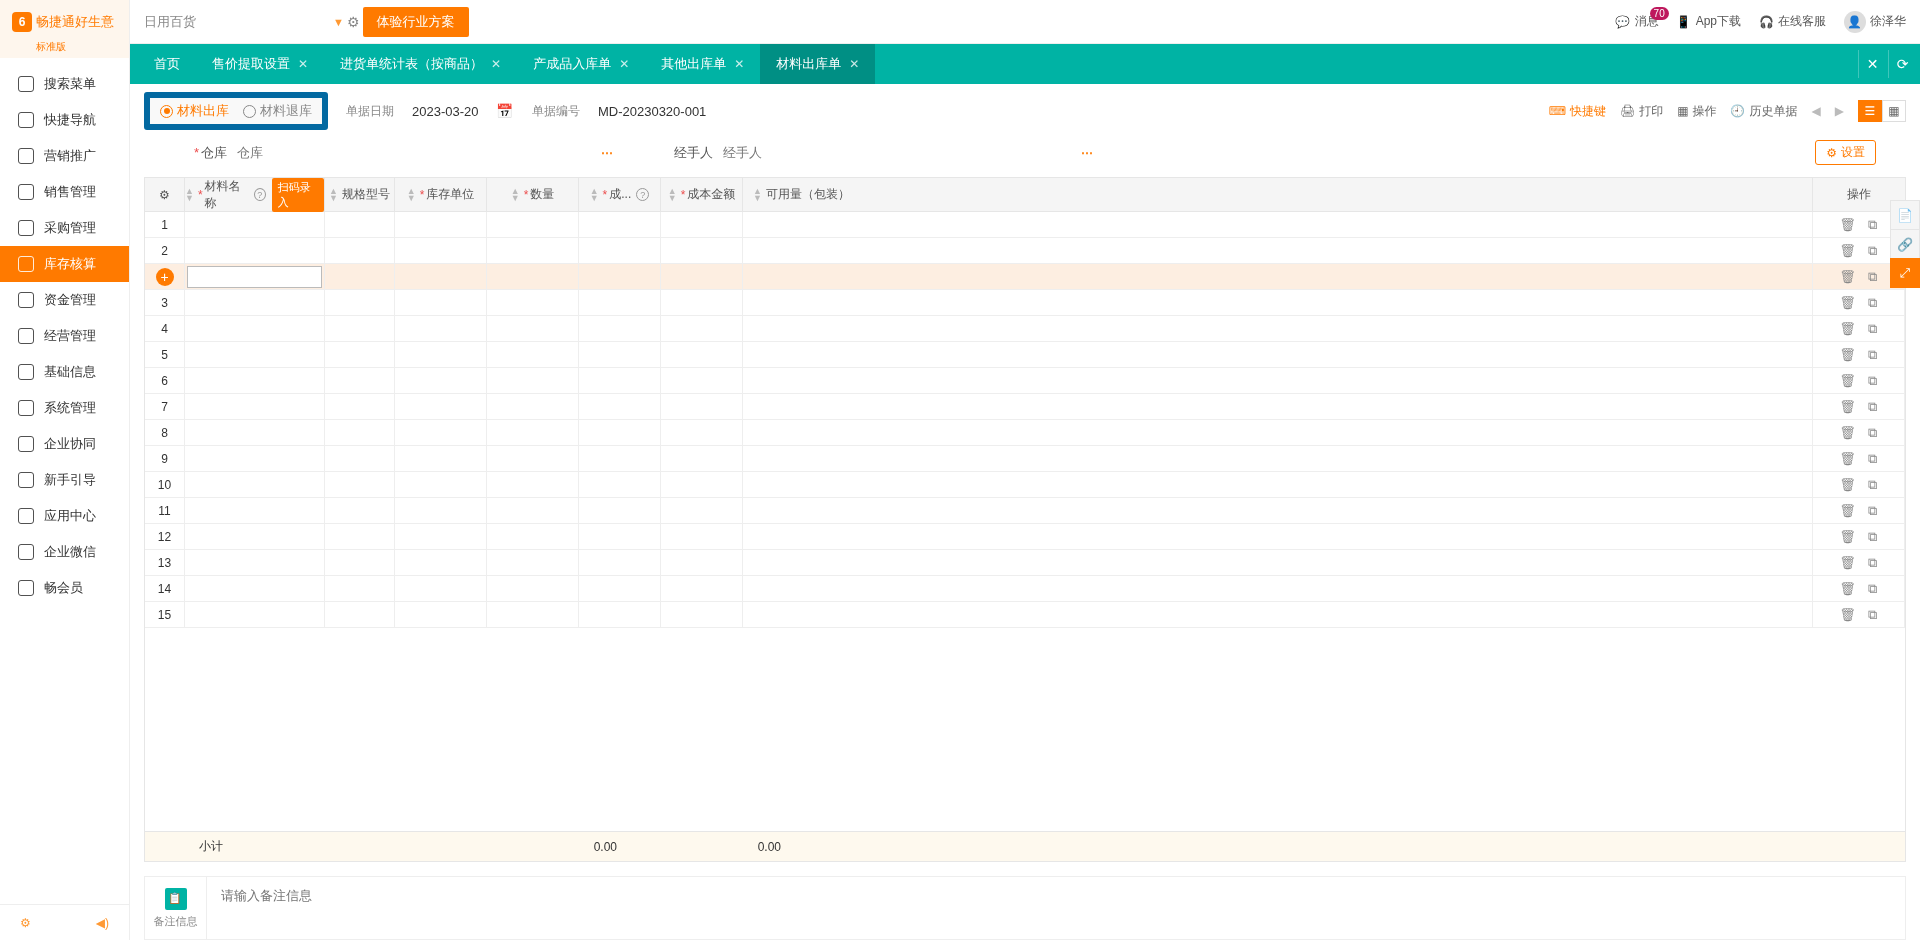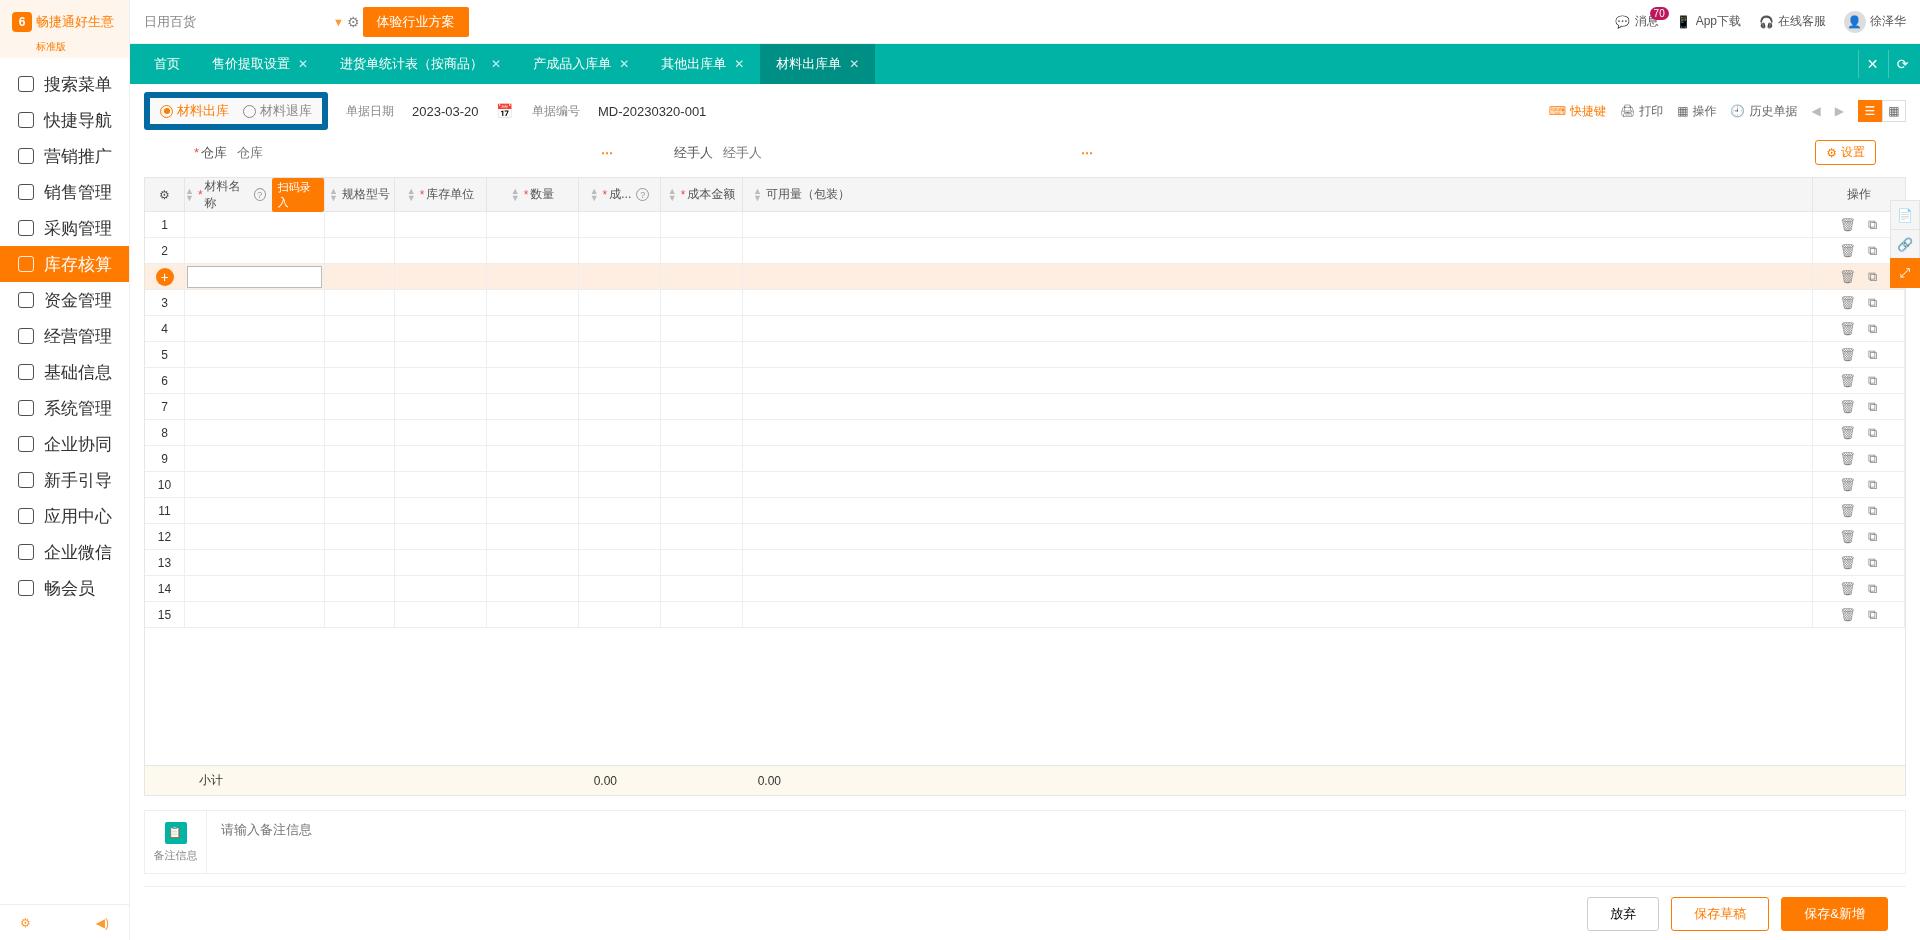--- a/index.html
+++ b/index.html
@@ -11,7 +11,7 @@
 .logo-text { color: #ff7a00; font-size: 13px; font-weight: 500; }
 .logo-sub { color: #ff7a00; font-size: 10px; padding-left: 36px; margin-top:-4px; background:#fef6ed; padding-bottom:4px;}
 .side-menu { flex: 1; padding-top: 8px; }
-.side-item { height: 36px; display: flex; align-items: center; padding-left: 18px; gap: 10px; cursor: pointer; color: #333; font-size:17px;}
+.side-item { height: 36px; display: flex; align-items: center; padding-left: 18px; gap: 10px; cursor: pointer; color: #333; font-size:13px;}
 .side-item.active { background: #ff7a00; color: #fff; }
 .side-item .sicon { width: 16px; height: 16px; display:inline-block; border:1.5px solid currentColor; border-radius:3px; opacity:0.85;}
 .side-footer { height: 36px; border-top:1px solid #eee; display:flex; align-items:center; justify-content:space-between; padding:0 20px; color:#ff9933;}

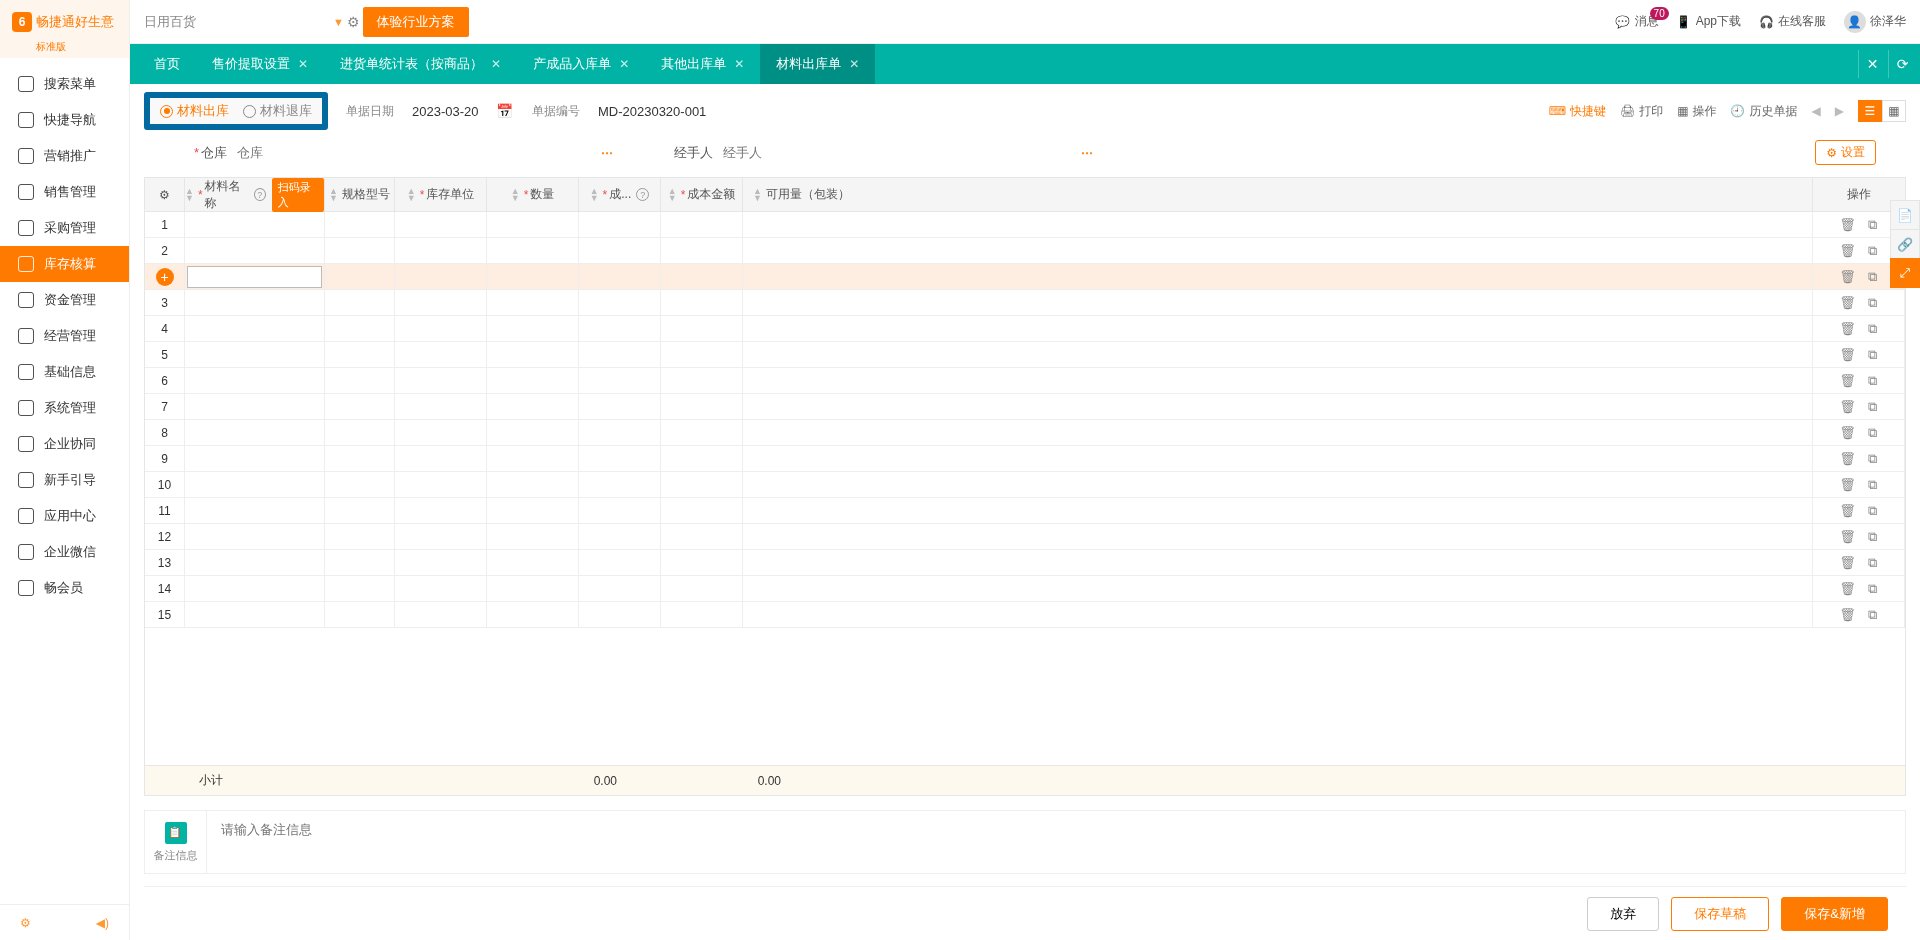--- a/index.html
+++ b/index.html
@@ -618,11 +618,6 @@
         <textarea class="remark-input" placeholder="请输入备注信息" style=""></textarea>
       </div>
 
-      <div class="footer">
-        <button class="fbtn">放弃</button>
-        <button class="fbtn outline-o">保存草稿</button>
-        <button class="fbtn primary">保存&amp;新增</button>
-      </div>
     </div>
   </div>
 

